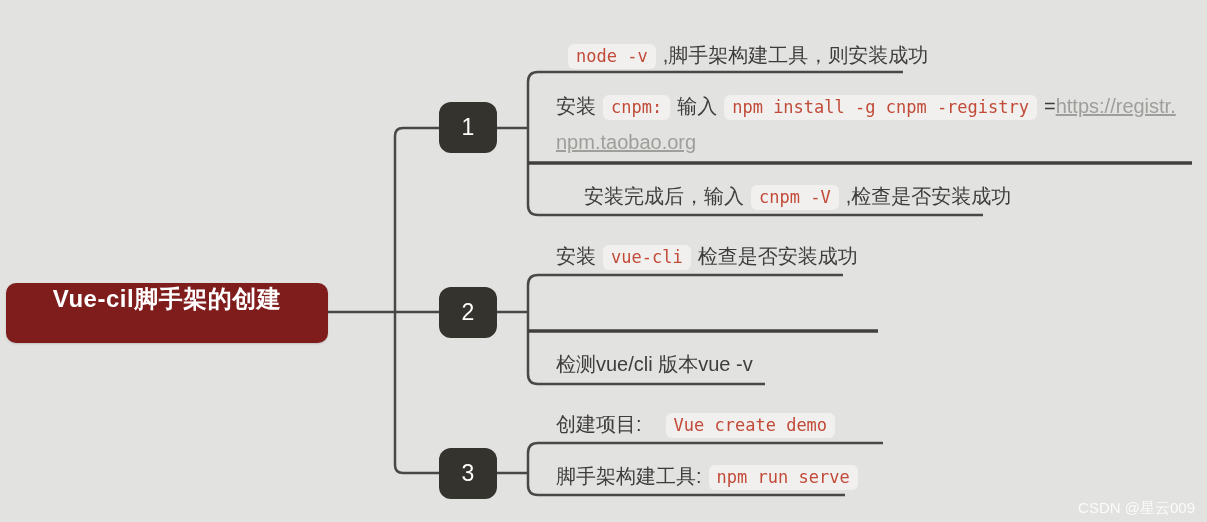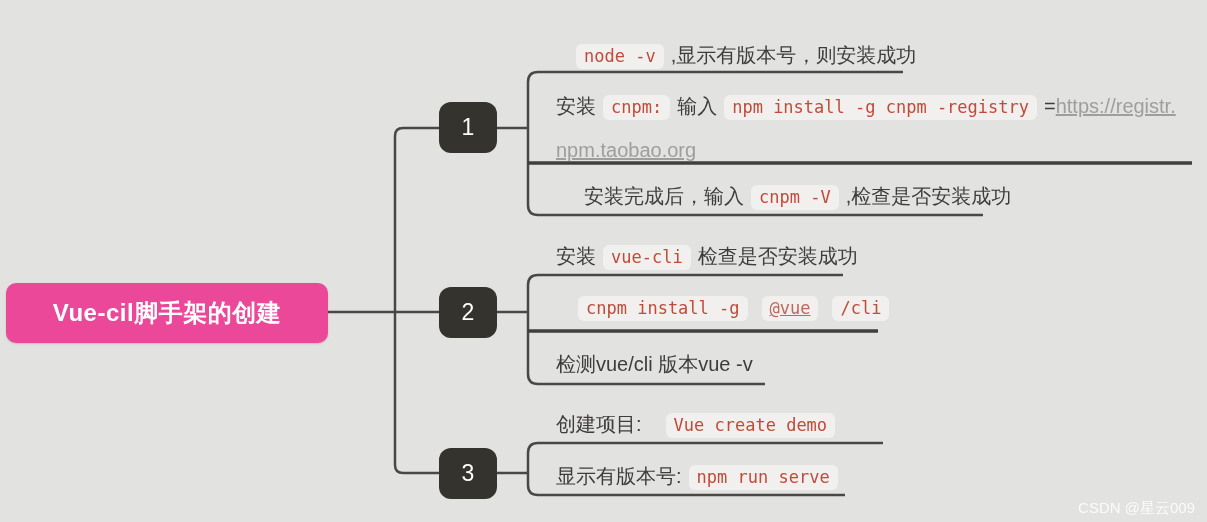--- a/index.html
+++ b/index.html
@@ -40,7 +40,7 @@
     font-size:17px;color:#c24a39;background:#f1f0ee;
     border-radius:6px;padding:2px 8px 3px 8px;margin:0 7px;
   }
-  .topic-line > .seg-code:first-child{margin-left:16px;}
+  .topic-line > .seg-code:first-child{margin-left:8px;}
   .seg-link{font-size:20px;color:#9e9e9b;text-decoration:underline;}
   a.seg-code-link{color:#c0675c;text-decoration:underline;}
   

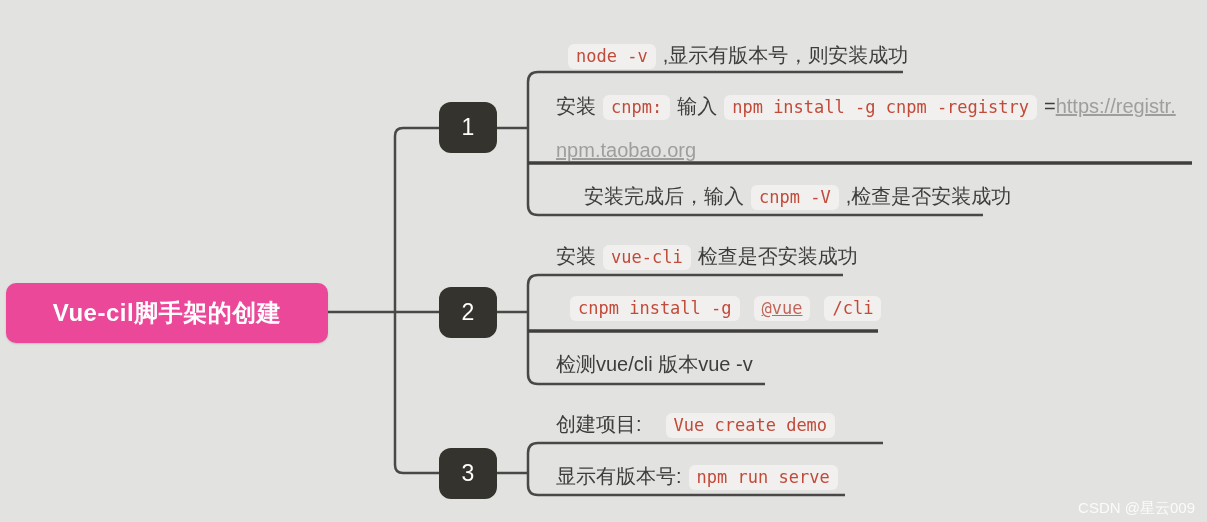--- a/index.html
+++ b/index.html
@@ -99,7 +99,7 @@
 
   <div id="topics">
       <div class="topic-row pos-b0-i0">
-        <div class="topic-line"><span class="seg-code">node -v</span><span class="seg-text">,显示有版本号，则安装成功</span></div>
+        <div class="topic-line"><span class="seg-code">node -v</span><span class="seg-text">,脚手架构建工具，则安装成功</span></div>
       </div>
       <div class="topic-row pos-b0-i1">
         <div class="topic-line"><span class="seg-text">安装</span><span class="seg-code">cnpm:</span><span class="seg-text">输入</span><span class="seg-code">npm install -g cnpm -registry</span><span class="seg-text">=</span><a class="seg-link">https://registr.</a></div>

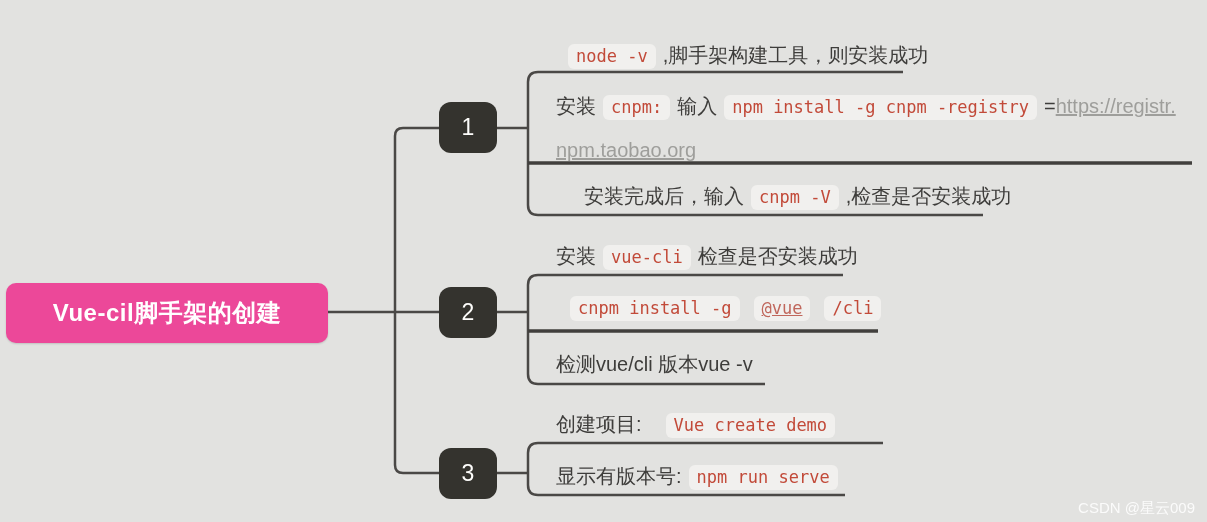--- a/index.html
+++ b/index.html
@@ -33,7 +33,7 @@
   #topics{position:absolute;left:0;top:0;z-index:2;width:1207px;height:522px;}
   .topic-row{position:absolute;display:flex;flex-direction:column;}
   .topic-line{display:flex;align-items:baseline;height:30px;white-space:pre;}
-  .topic-line + .topic-line{margin-top:16px;}
+  .topic-line + .topic-line{margin-top:8px;}
   .seg-text{font-size:20px;color:#3e3d3b;}
   .seg-code{
     font-family:"DejaVu Sans Mono","Liberation Mono",monospace;

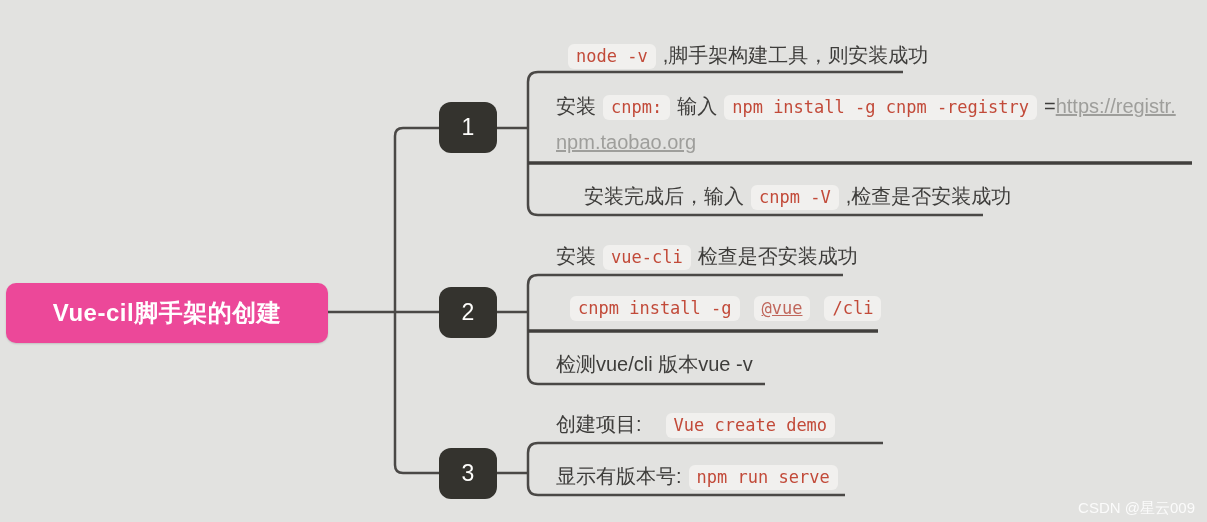--- a/index.html
+++ b/index.html
@@ -15,8 +15,8 @@
 
   .root-node{
     position:absolute;left:6px;top:283px;width:322px;height:60px;z-index:3;
-    background:#ec4899;border-radius:10px;
-    display:flex;align-items:center;justify-content:center;
+    background:#7f1d1d;border-radius:10px;
+    display:flex;justify-content:center;
     color:#ffffff;font-size:24px;font-weight:bold;letter-spacing:.5px;
     box-shadow:0 1px 2px rgba(0,0,0,.15);
   }

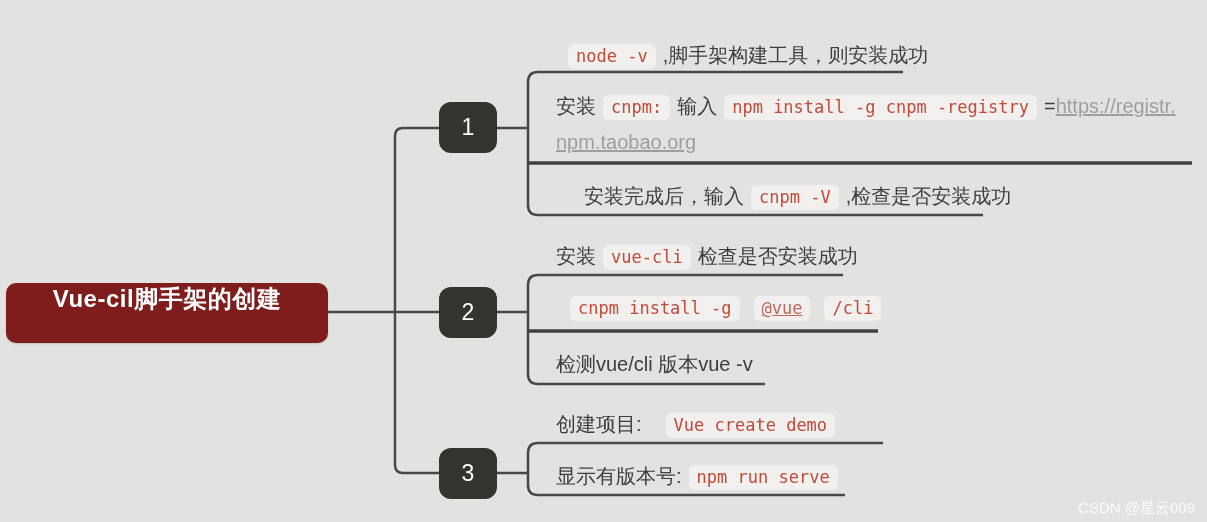--- a/index.html
+++ b/index.html
@@ -111,9 +111,6 @@
       <div class="topic-row pos-b1-i0">
         <div class="topic-line"><span class="seg-text">安装</span><span class="seg-code">vue-cli</span><span class="seg-text">检查是否安装成功</span></div>
       </div>
-      <div class="topic-row pos-b1-i1">
-        <div class="topic-line"><span class="seg-code">cnpm install -g</span><span class="seg-code"><a class="seg-code-link">@vue</a></span><span class="seg-code">/cli</span></div>
-      </div>
       <div class="topic-row pos-b1-i2">
         <div class="topic-line"><span class="seg-text">检测vue/cli 版本vue -v</span></div>
       </div>

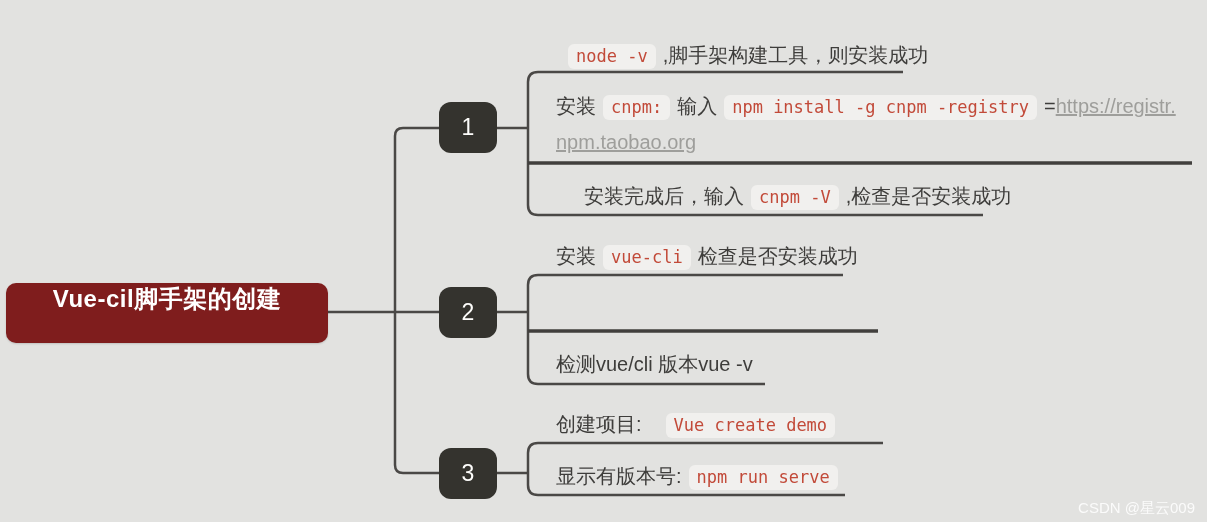--- a/index.html
+++ b/index.html
@@ -118,7 +118,7 @@
         <div class="topic-line"><span class="seg-text">创建项目:</span><span class="seg-code">Vue create demo</span></div>
       </div>
       <div class="topic-row pos-b2-i1">
-        <div class="topic-line"><span class="seg-text">显示有版本号:</span><span class="seg-code">npm run serve</span></div>
+        <div class="topic-line"><span class="seg-text">脚手架构建工具:</span><span class="seg-code">npm run serve</span></div>
       </div>
     </div>
 

